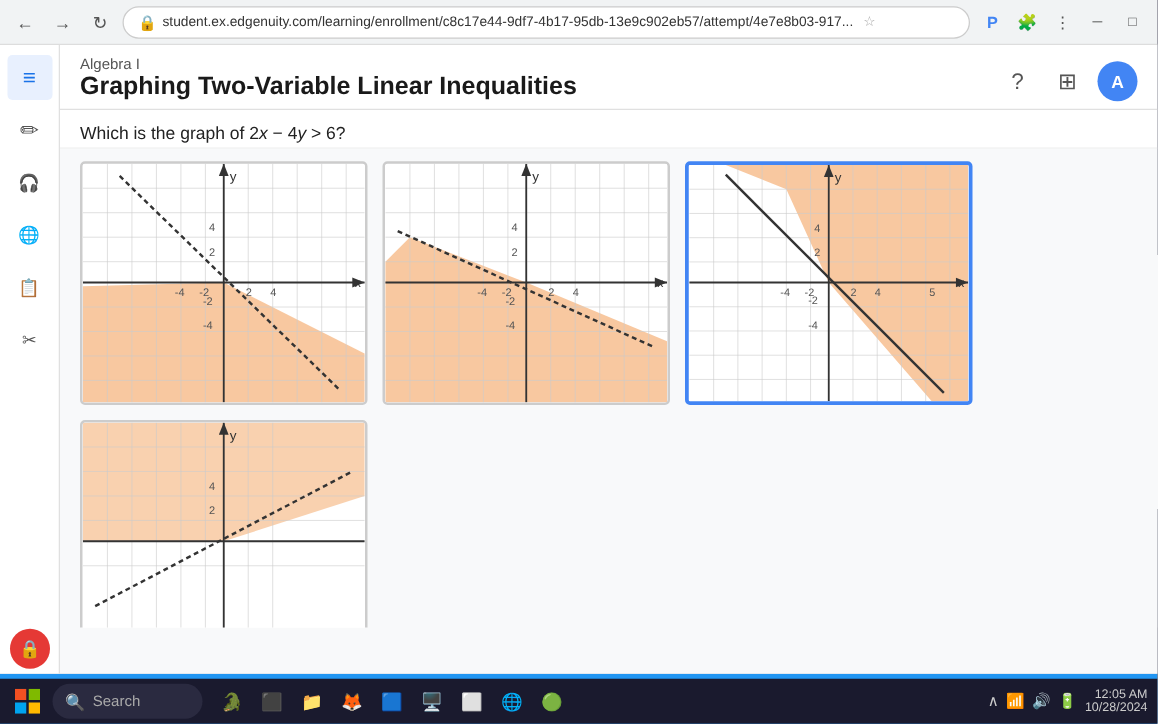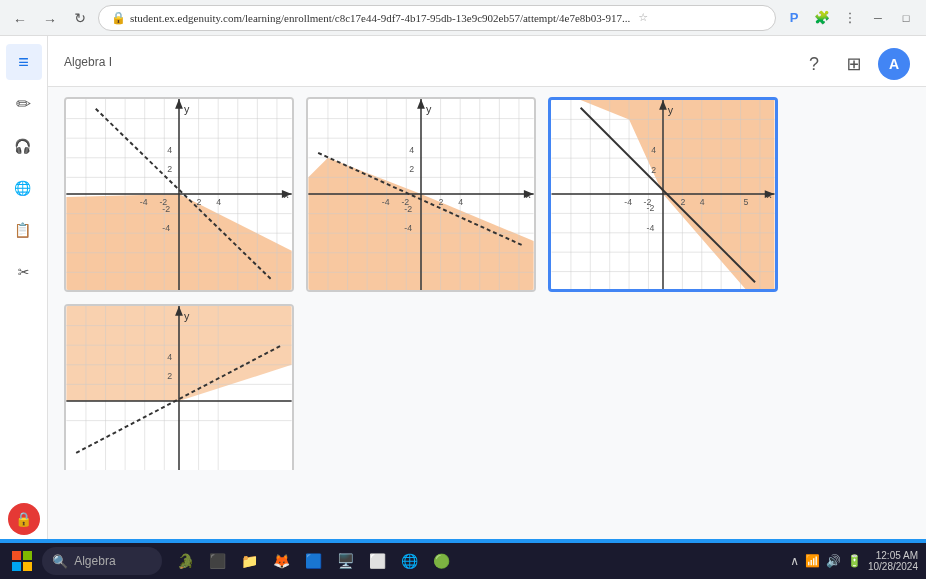--- a/index.html
+++ b/index.html
@@ -51,7 +51,6 @@
       overflow: hidden;
       white-space: nowrap;
       text-overflow: ellipsis;
-      font-family: Liberation Serif, serif;
     }
     .browser-actions {
       display: flex;

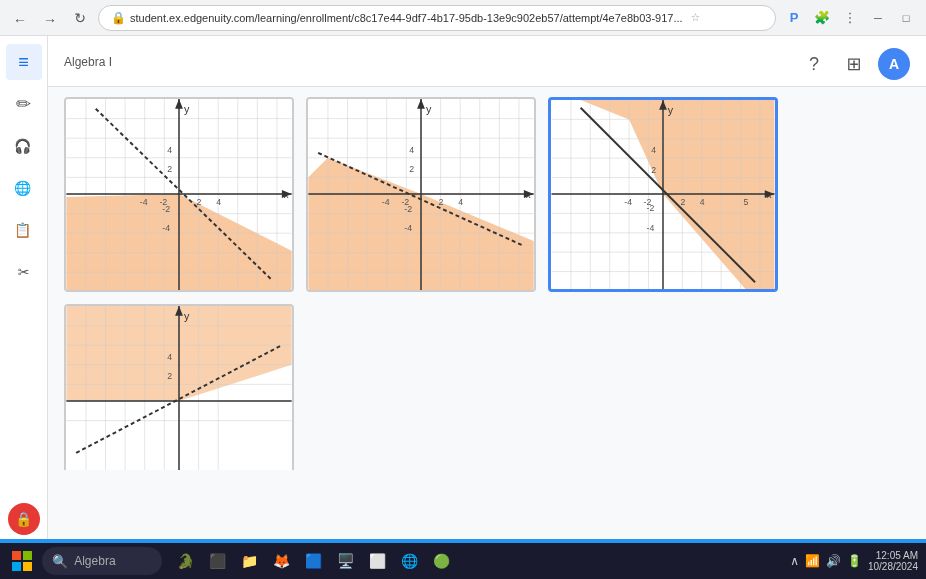--- a/index.html
+++ b/index.html
@@ -110,7 +110,7 @@
       padding: 8px 16px 6px;
       border-bottom: 1px solid #e0e0e0;
       display: flex;
-      align-items: center;
+      align-items: flex-end;
       justify-content: space-between;
     }
     .header-left .subject {

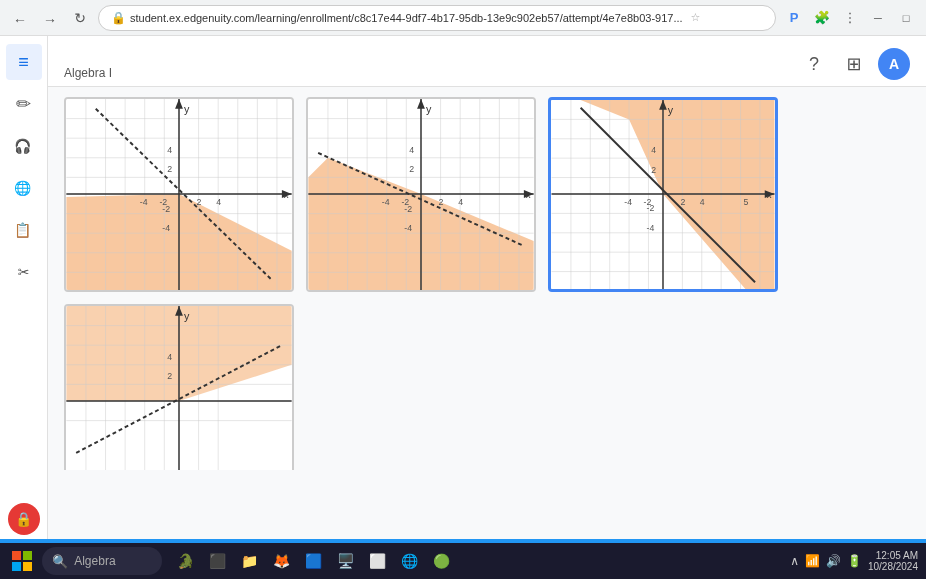--- a/index.html
+++ b/index.html
@@ -358,6 +358,7 @@
     <div class="page-header">
       <div class="header-left">
         <div class="subject">Algebra I</div>
+        <div class="title">Graphing Two-Variable Linear Inequalities</div>
       </div>
       <div class="header-right">
         <button class="header-icon-btn">?</button>

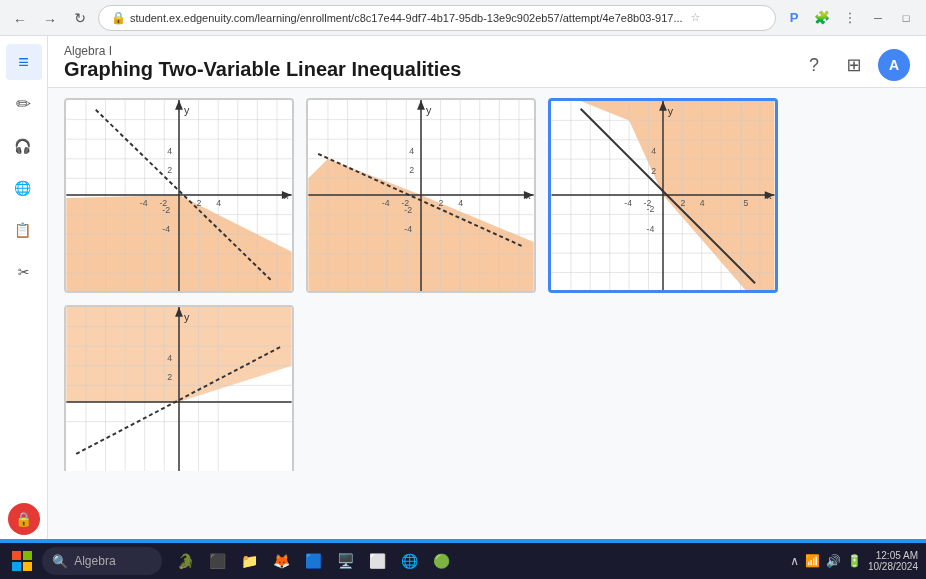--- a/index.html
+++ b/index.html
@@ -367,6 +367,9 @@
       </div>
     </div>
 
+    <div class="question-area">
+      <span>Which is the graph of 2<em>x</em> − 4<em>y</em> &gt; 6?</span>
+    </div>
 
     <div class="graphs-container">
 

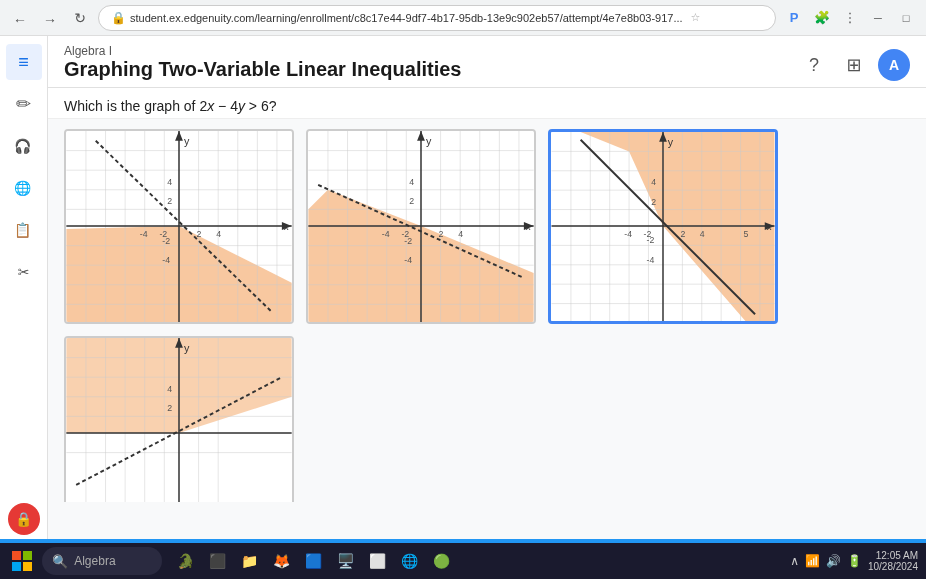--- a/index.html
+++ b/index.html
@@ -591,7 +591,7 @@
   </div>
   <div class="win-search">
     <span style="font-size:13px;">🔍</span>
-    <span>Algebra</span>
+    <span>Search</span>
   </div>
   <div class="win-taskbar-apps">
     <div class="win-app-icon" style="font-size:14px;">🐊</div>

